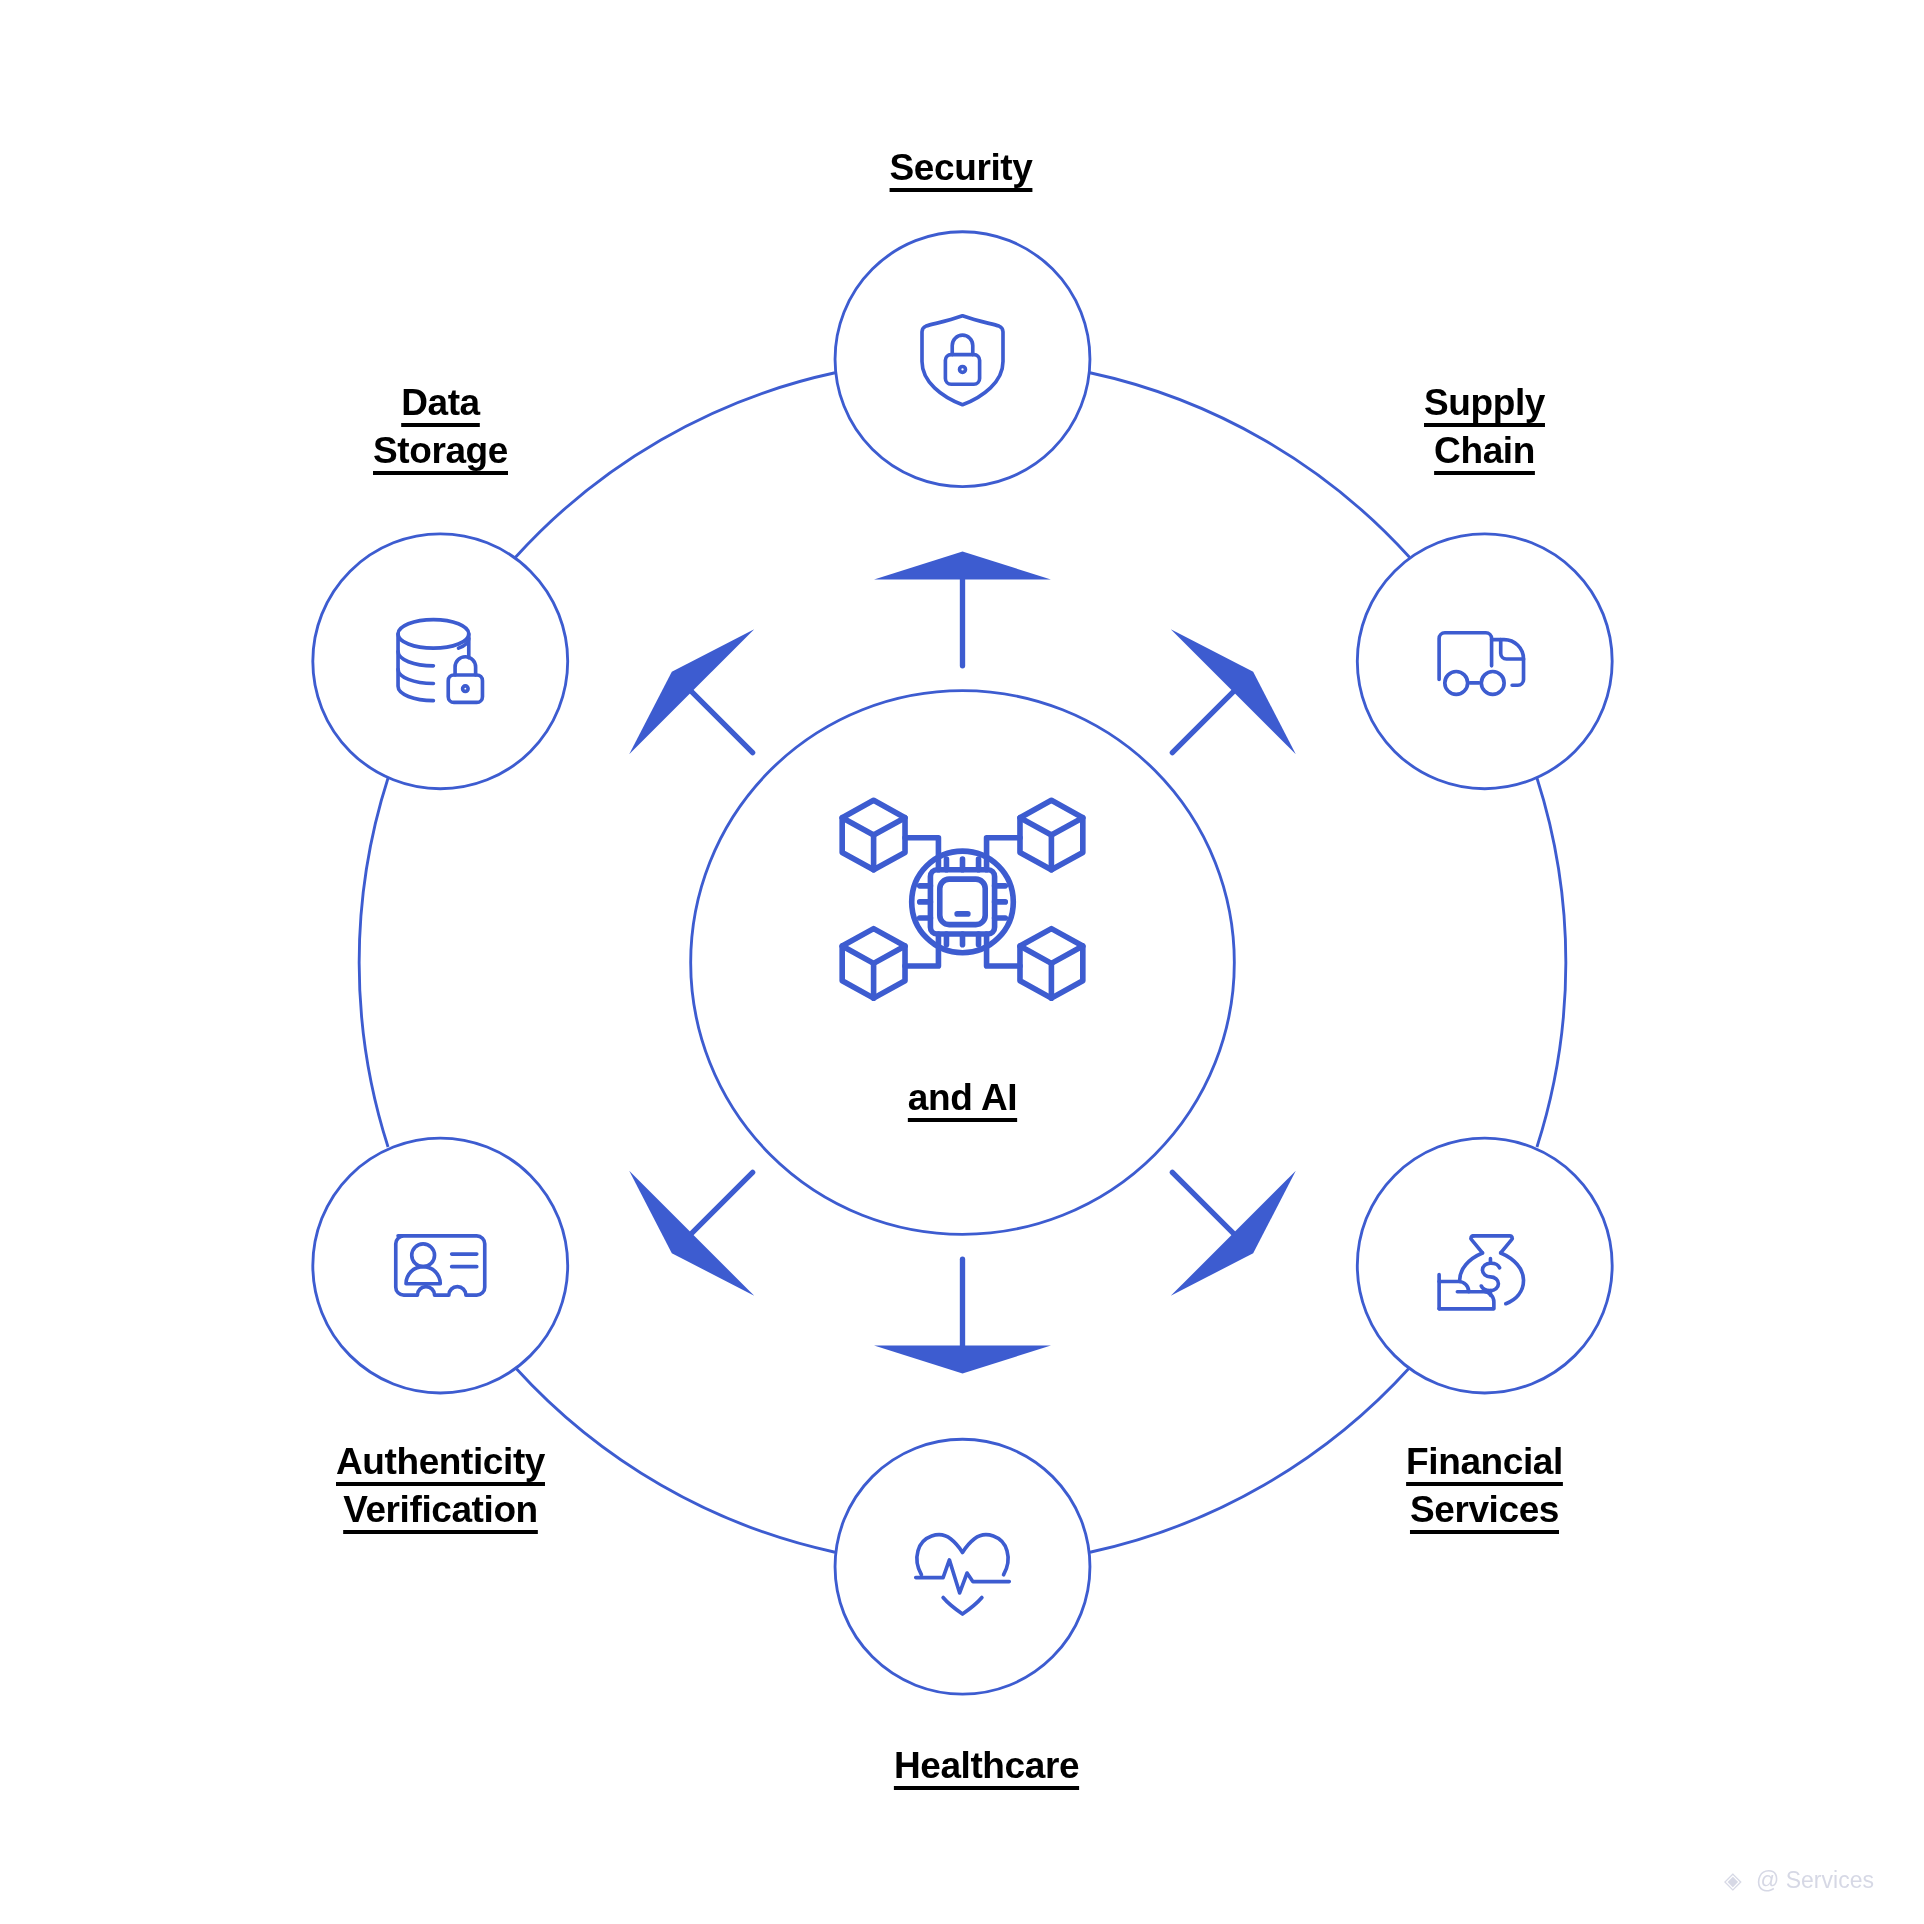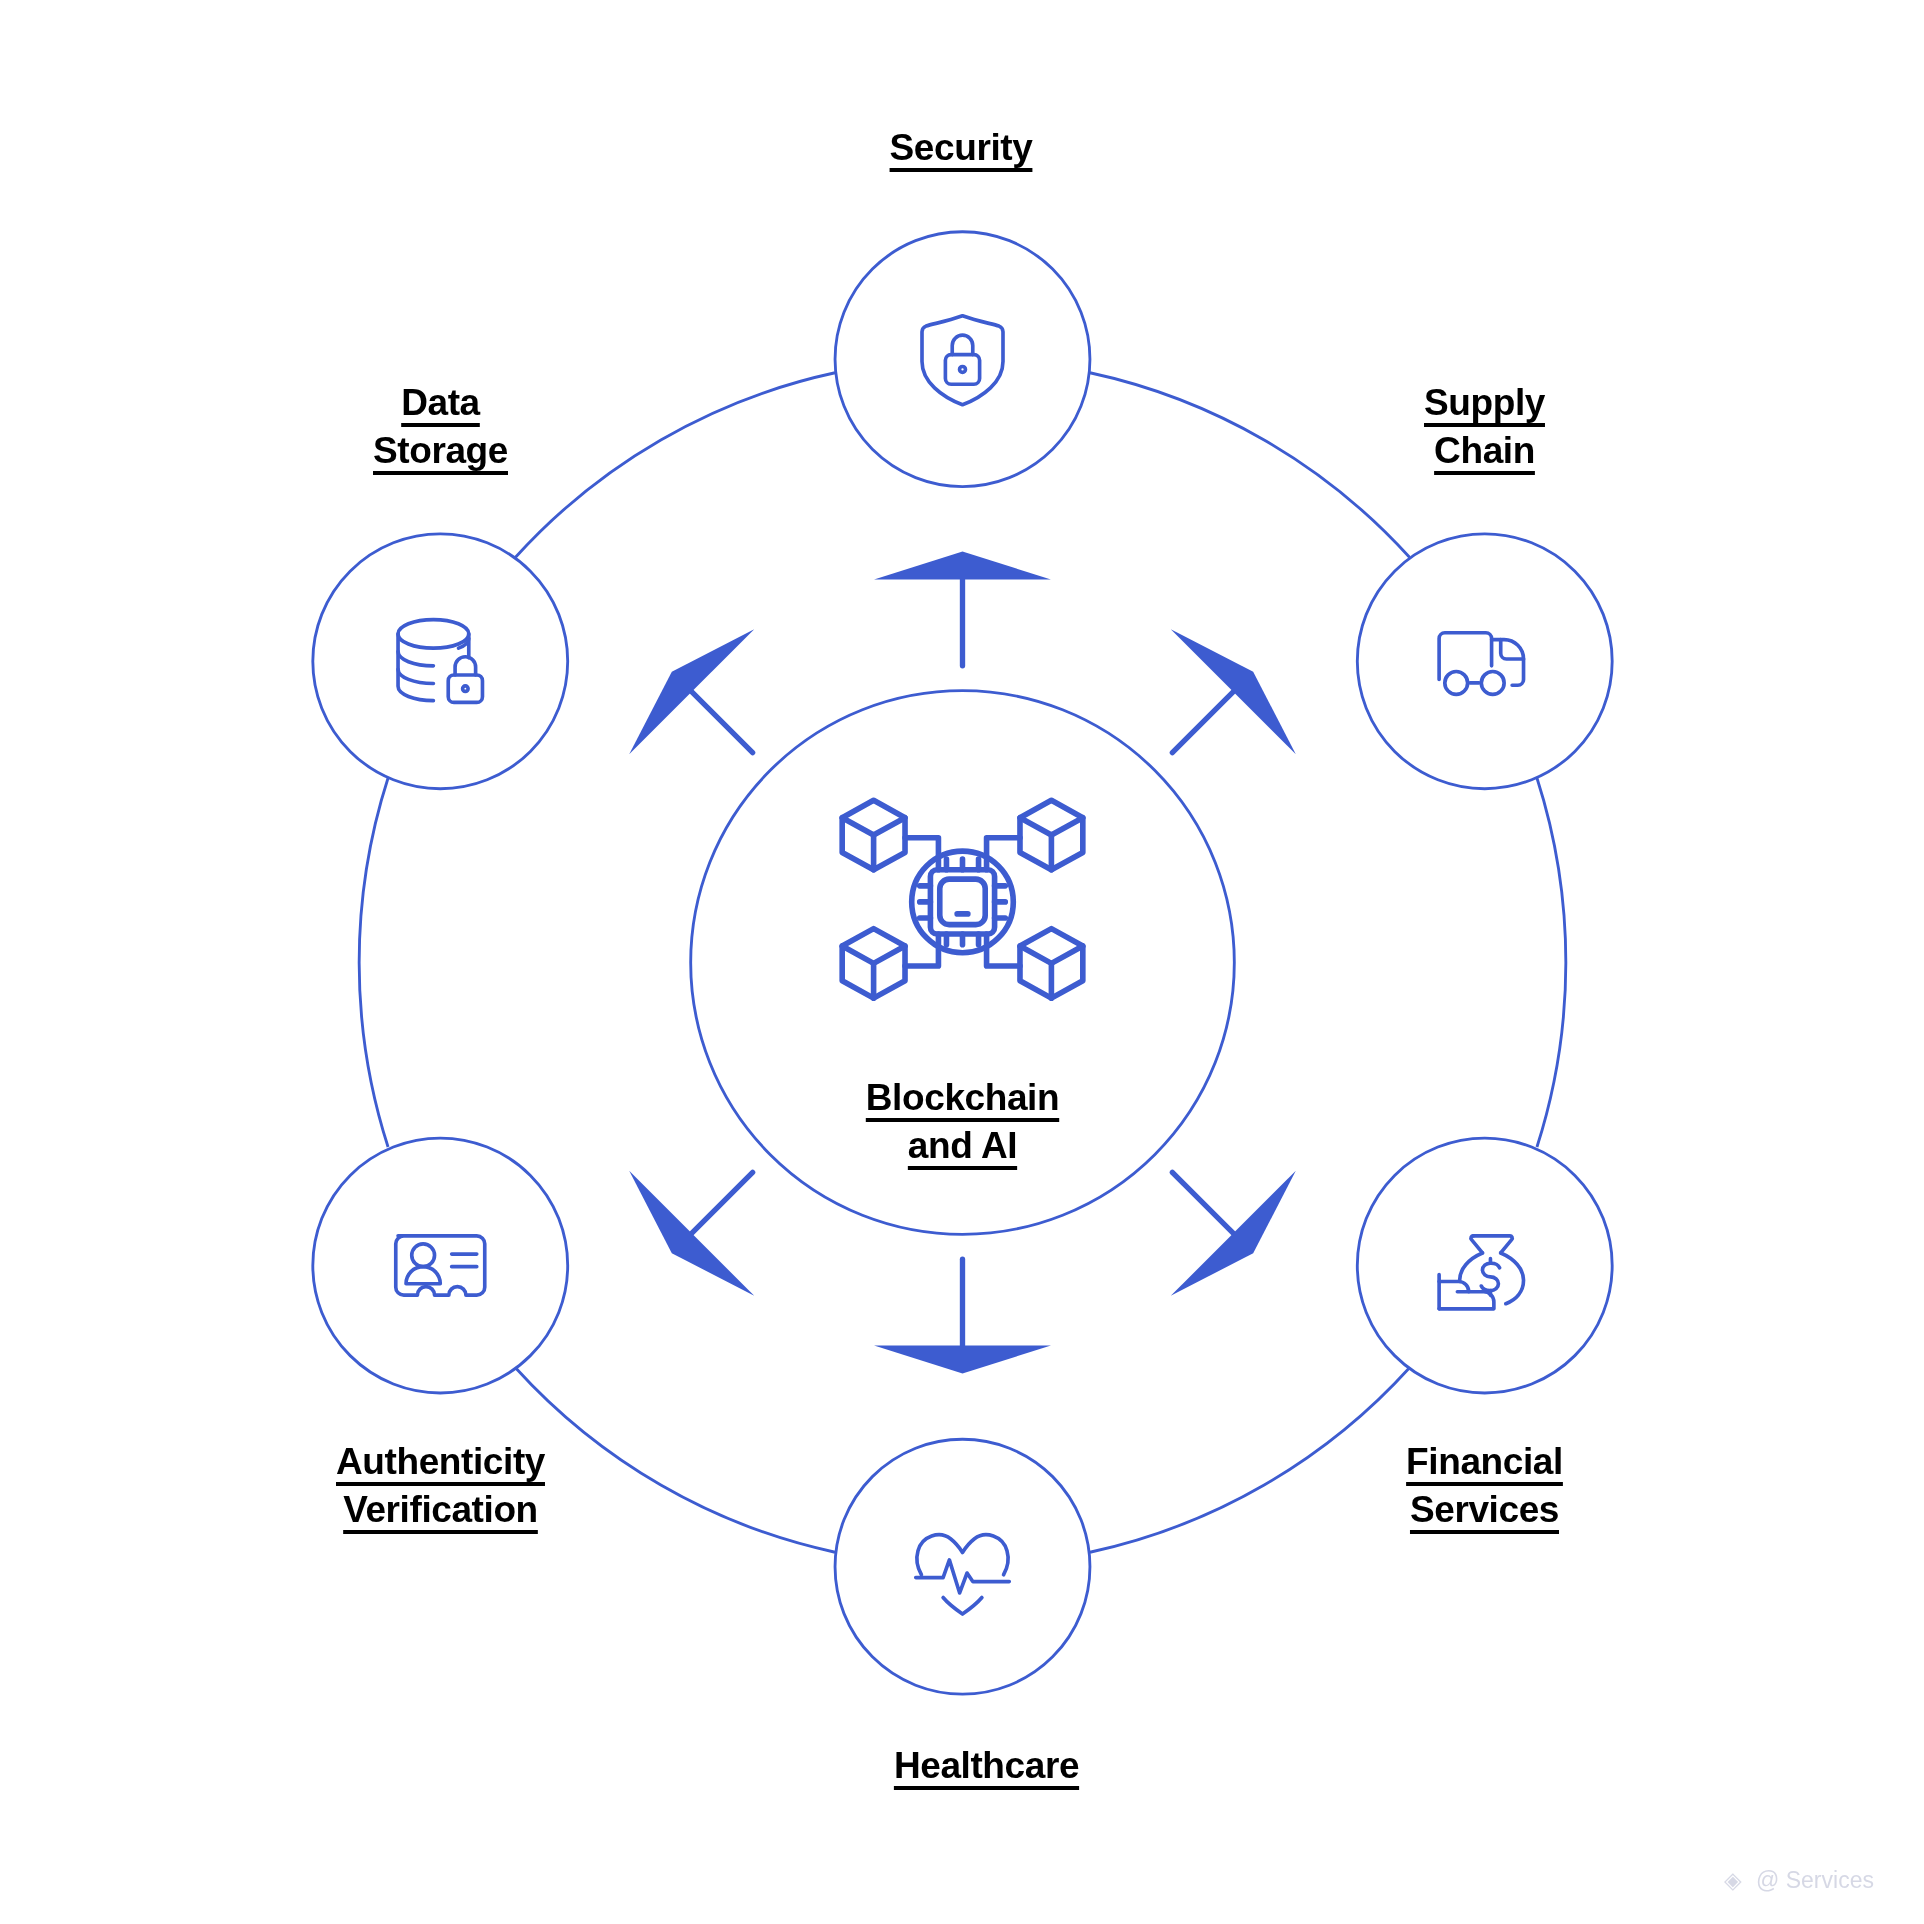--- a/index.html
+++ b/index.html
@@ -248,7 +248,7 @@
   </svg>
 
   <div id="labels-root">
-      <div class="label outer-label" style="left: 0px; top: 124px; width: 1922px; transform: translateX(0px);">
+      <div class="label outer-label" style="left: 0px; top: 144px; width: 1922px; transform: translateX(0px);">
         <span class="ln">Security</span>
       </div>
       <div class="label outer-label" style="left: 0px; top: 379px; width: 1925px; transform: translateX(522px);">

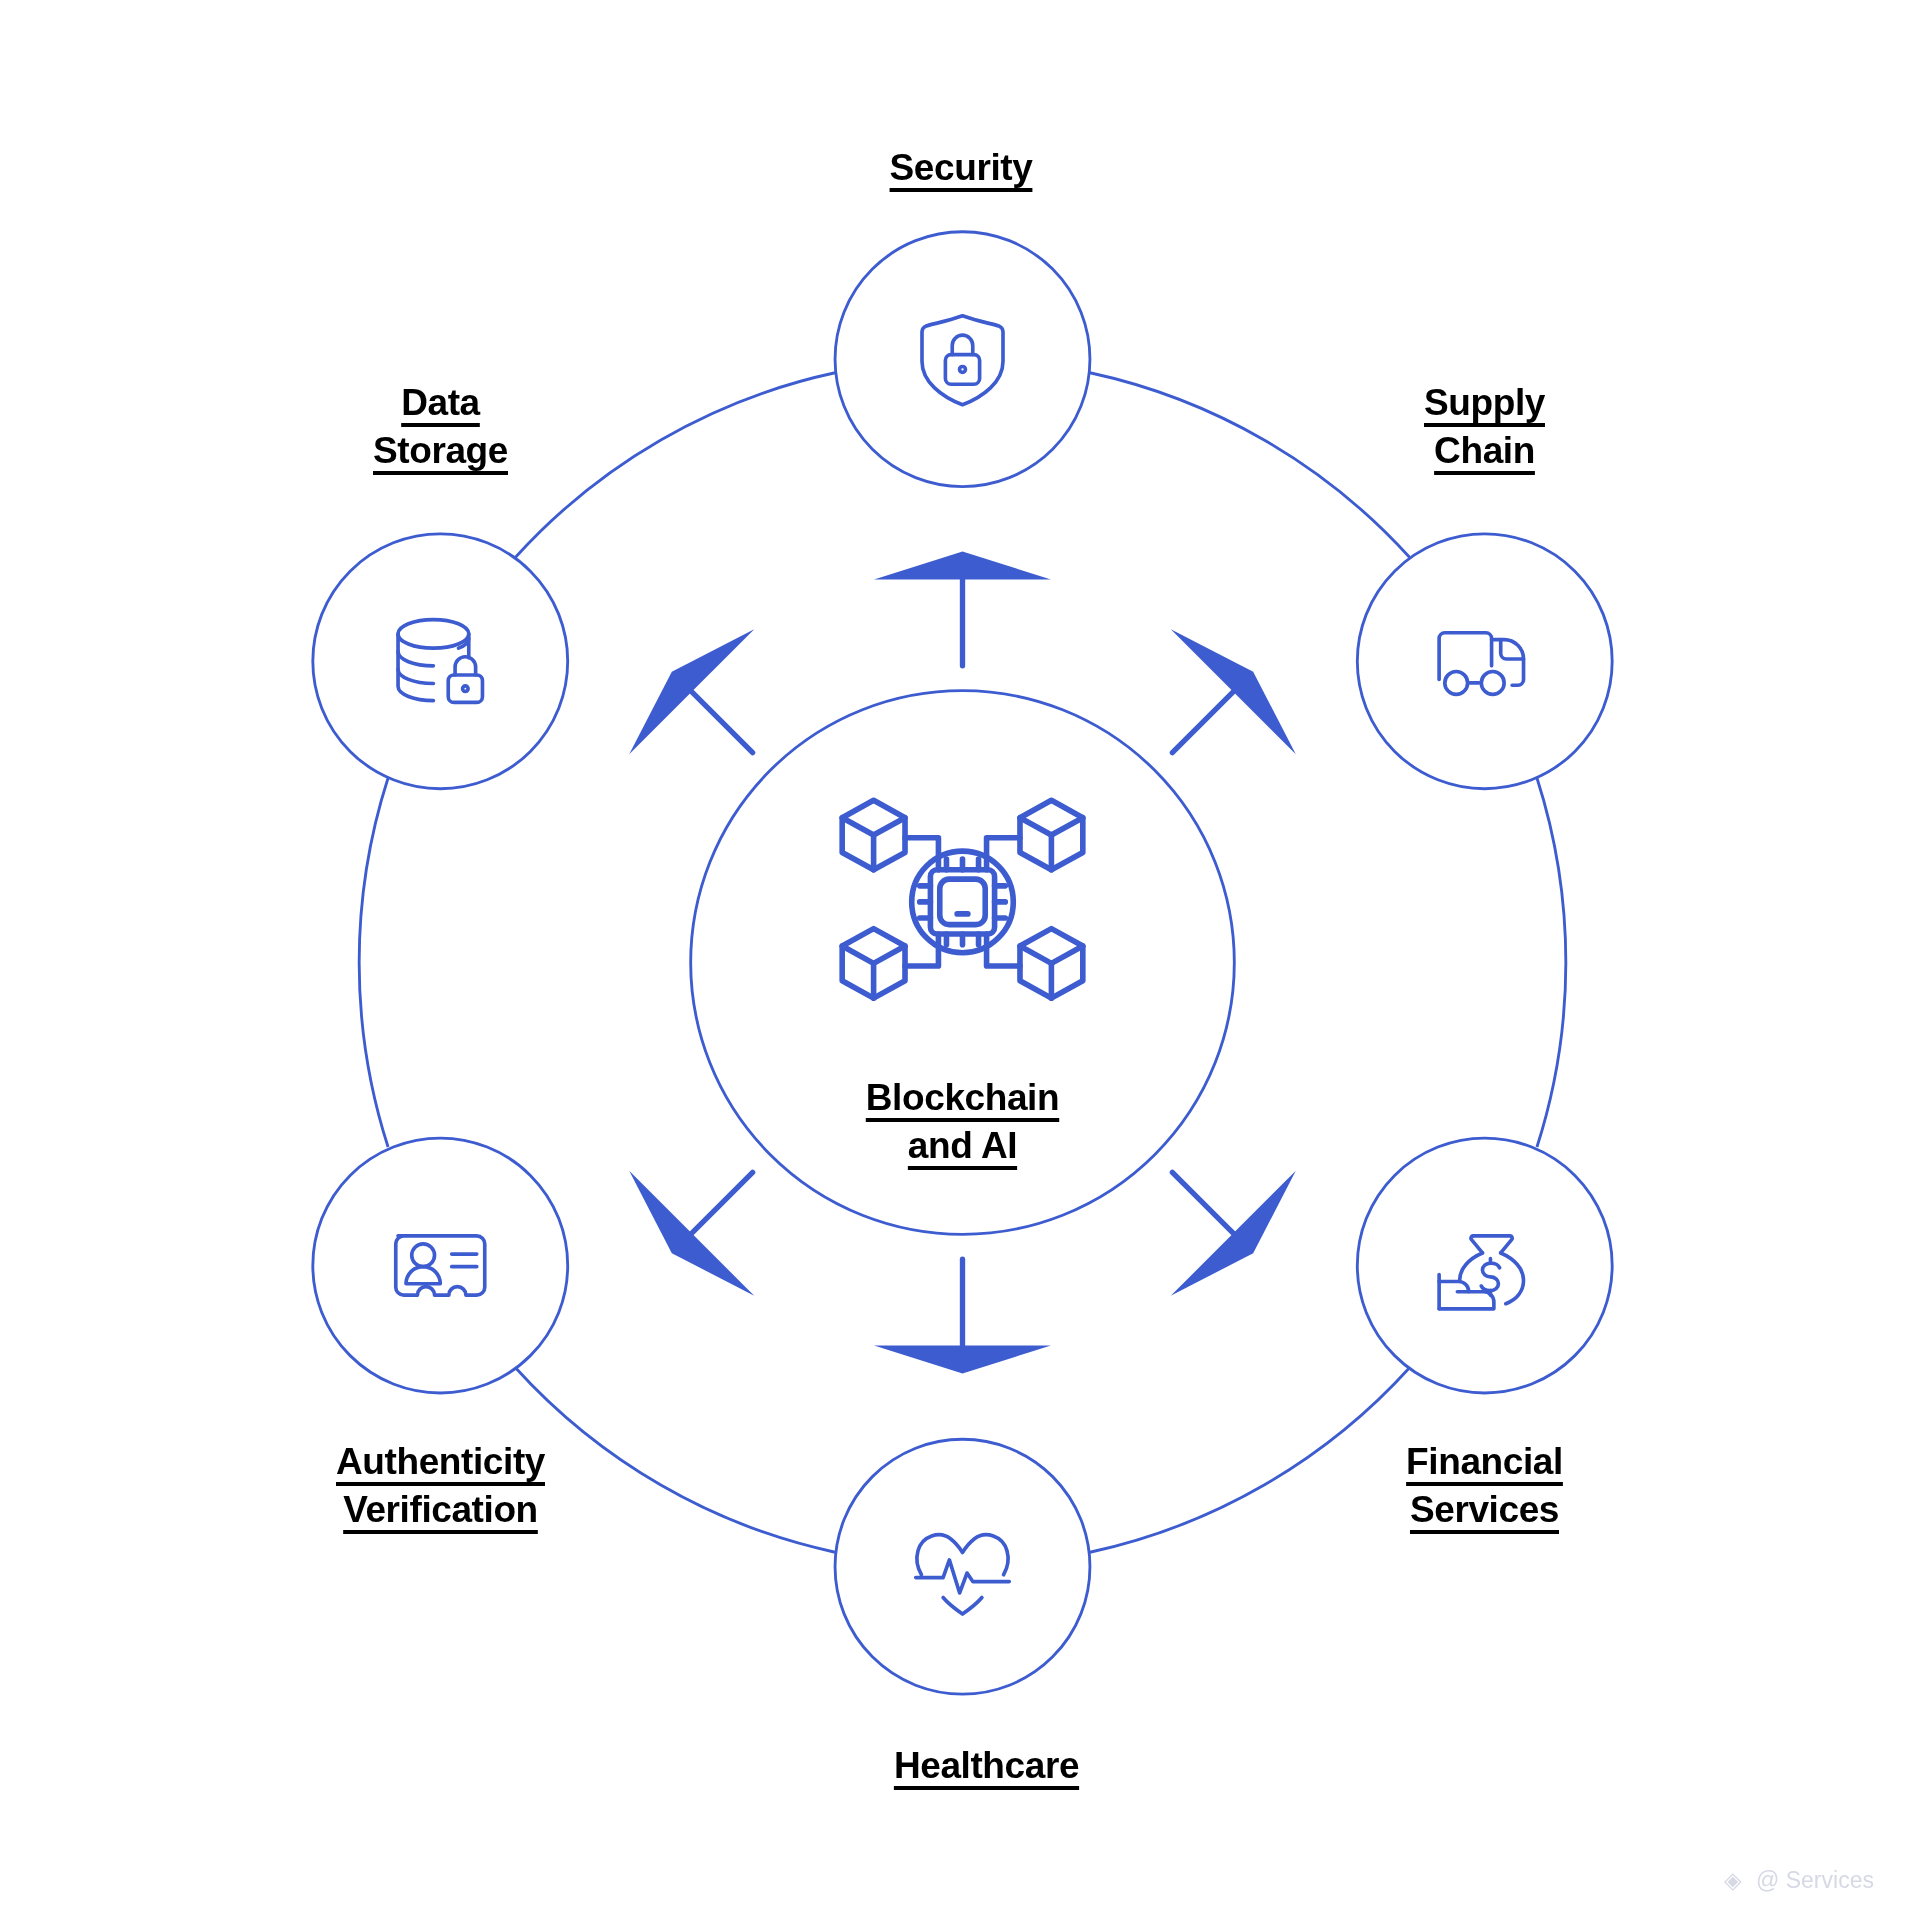--- a/index.html
+++ b/index.html
@@ -271,7 +271,6 @@
         <span class="ln">Storage</span>
       </div>
       <div class="label center-label" style="left: 0px; top: 1074px; width: 1925px; transform: translateX(0px);">
-        <span class="ln">Blockchain</span>
         <span class="ln">and AI</span>
       </div>
     </div>

